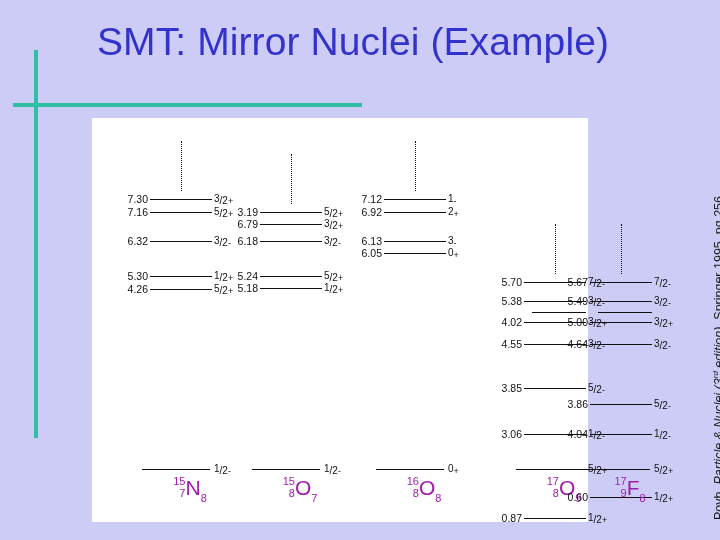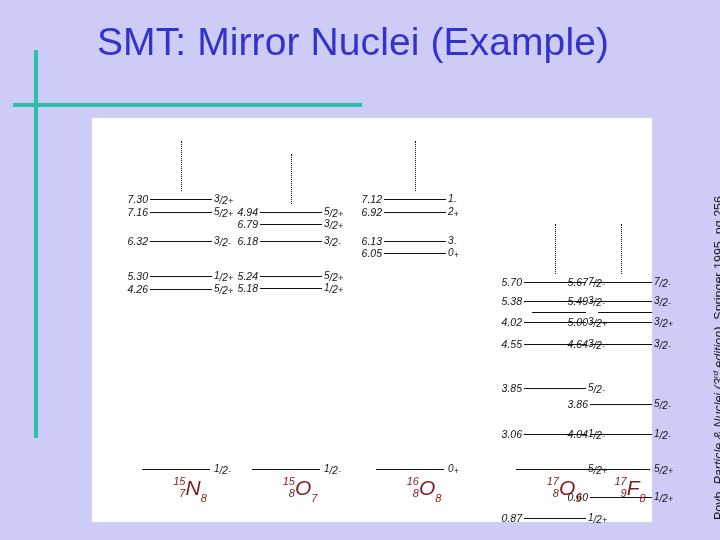--- a/index.html
+++ b/index.html
@@ -72,10 +72,9 @@
     position: absolute;
     left: 92px;
     top: 118px;
-    width: 560px;
+    width: 496px;
     height: 404px;
     background: #ffffff;
-    font-style: italic;
   }
 
   

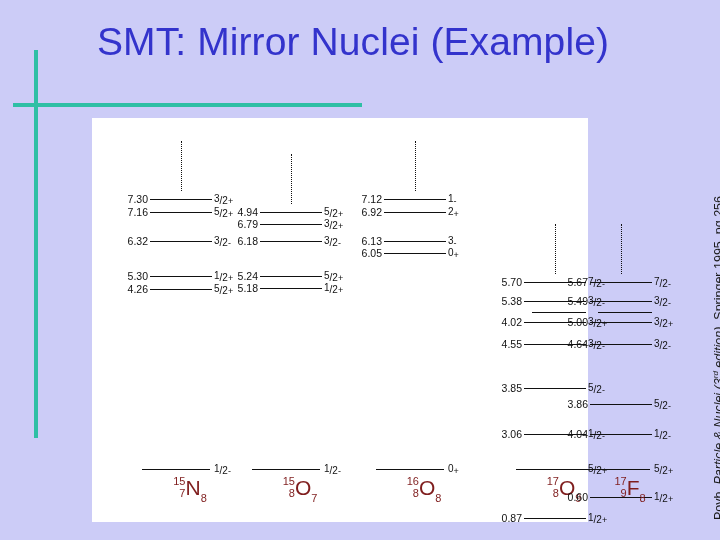--- a/index.html
+++ b/index.html
@@ -204,7 +204,7 @@
       <div class="dotted-riser" style="left: 59px; top: 36px; height: 50px;"></div>
       <div class="level-row" style="top: 88px;">
         <div class="level-line"></div>
-        <div class="level-energy">4.94</div>
+        <div class="level-energy">3.19</div>
         <div class="level-spin"><span class="num">5</span><span class="den">/2</span><span class="par">+</span></div>
       </div>
       <div class="level-row" style="top: 100px;">

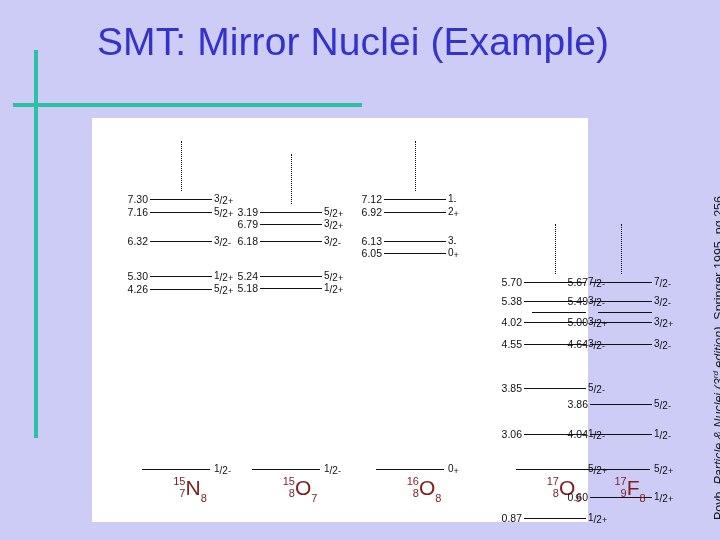--- a/index.html
+++ b/index.html
@@ -135,7 +135,7 @@
     width: 100px;
     text-align: center;
     font-size: 19px;
-    color: #7f1d1d;
+    color: #a21caf;
     font-family: "Liberation Sans", sans-serif;
     white-space: nowrap;
   }

